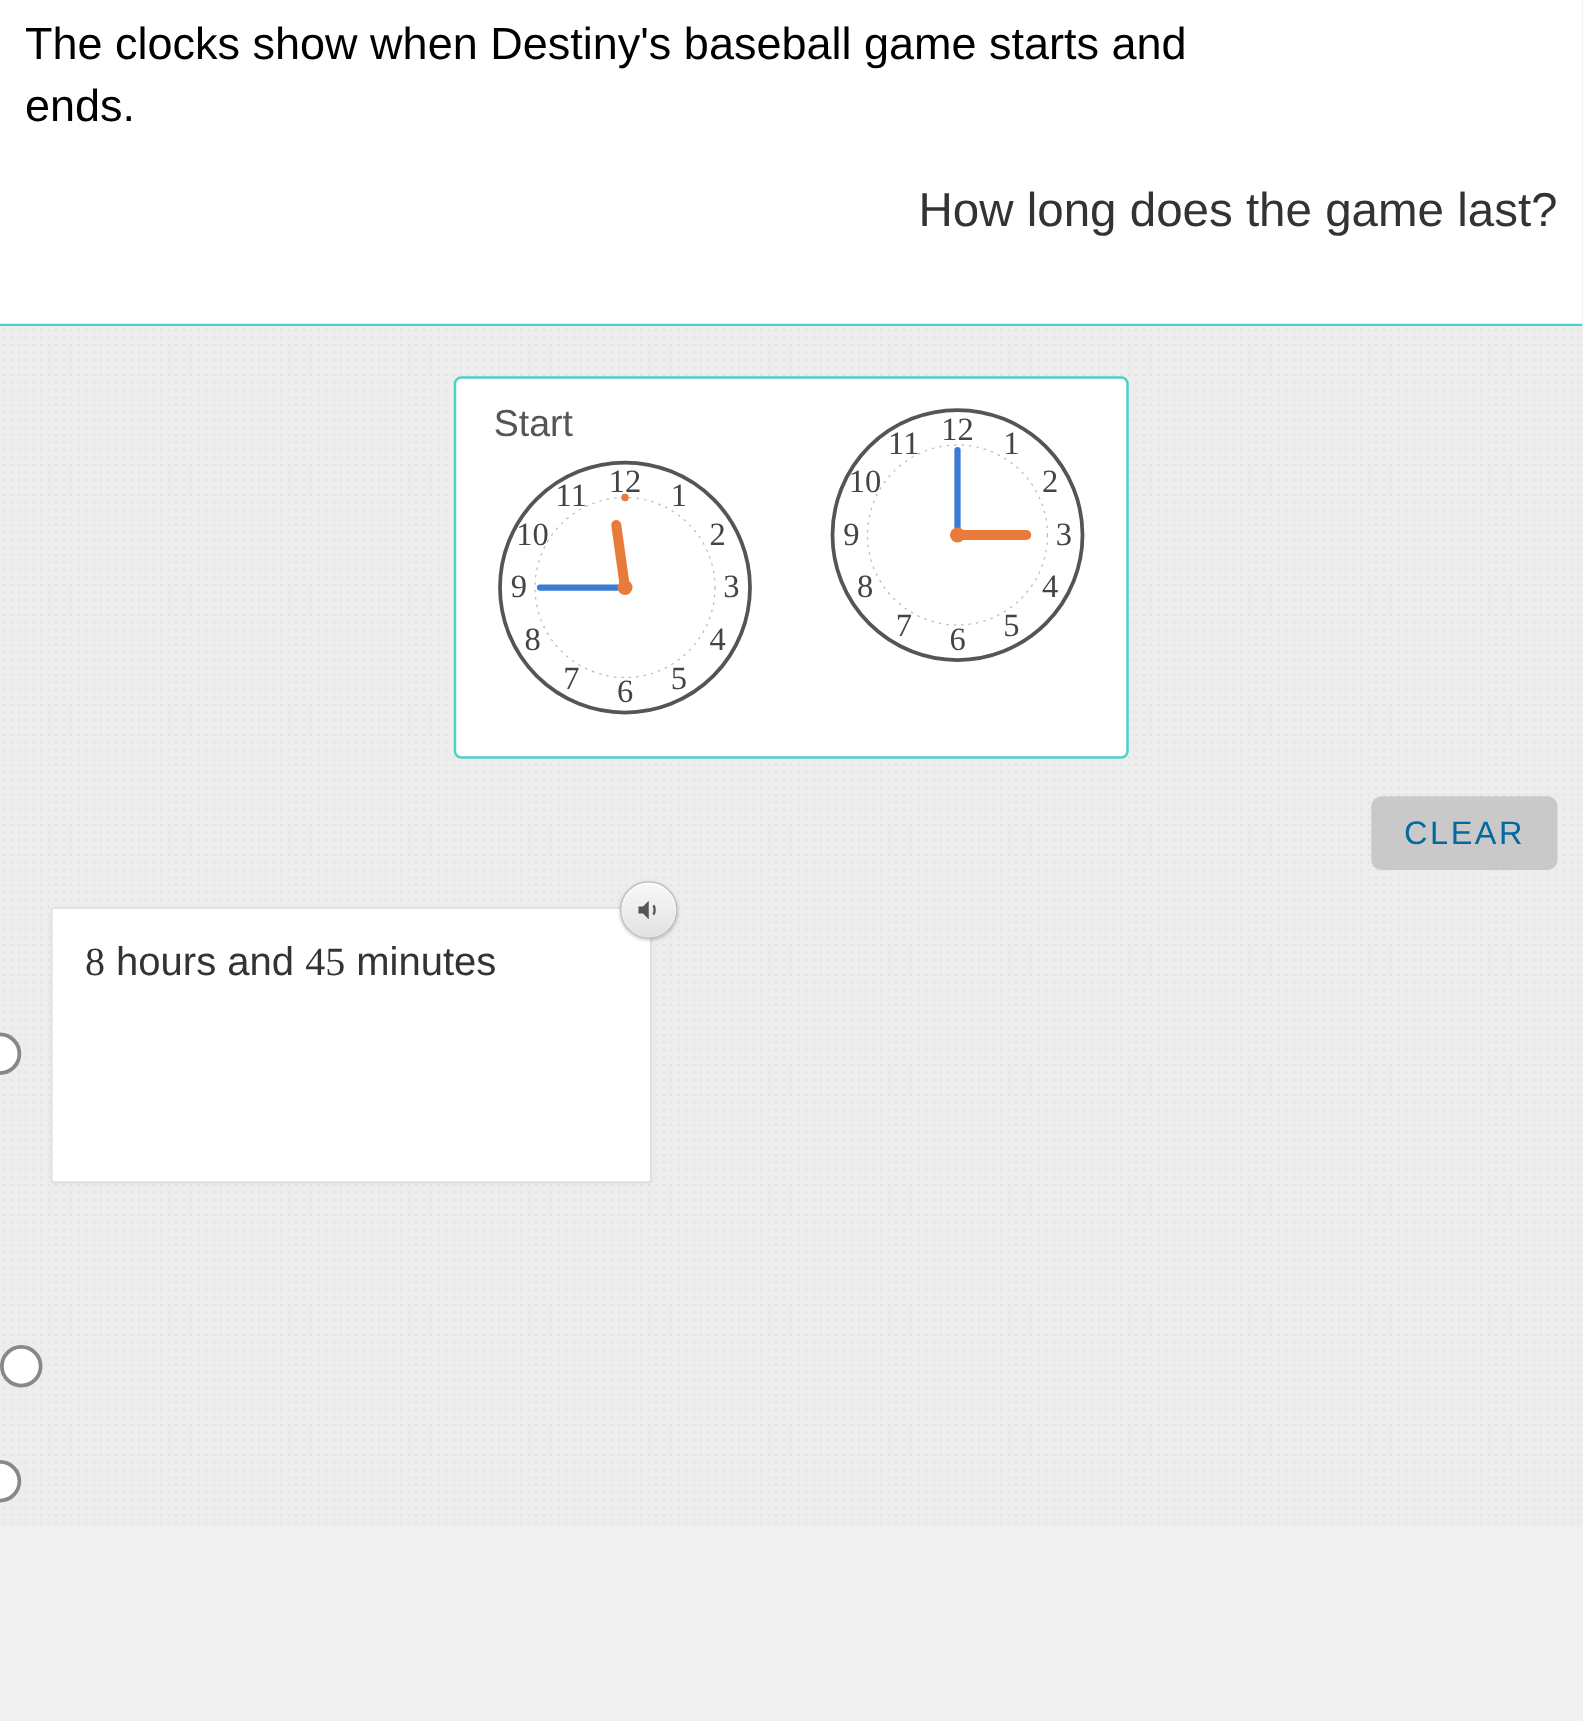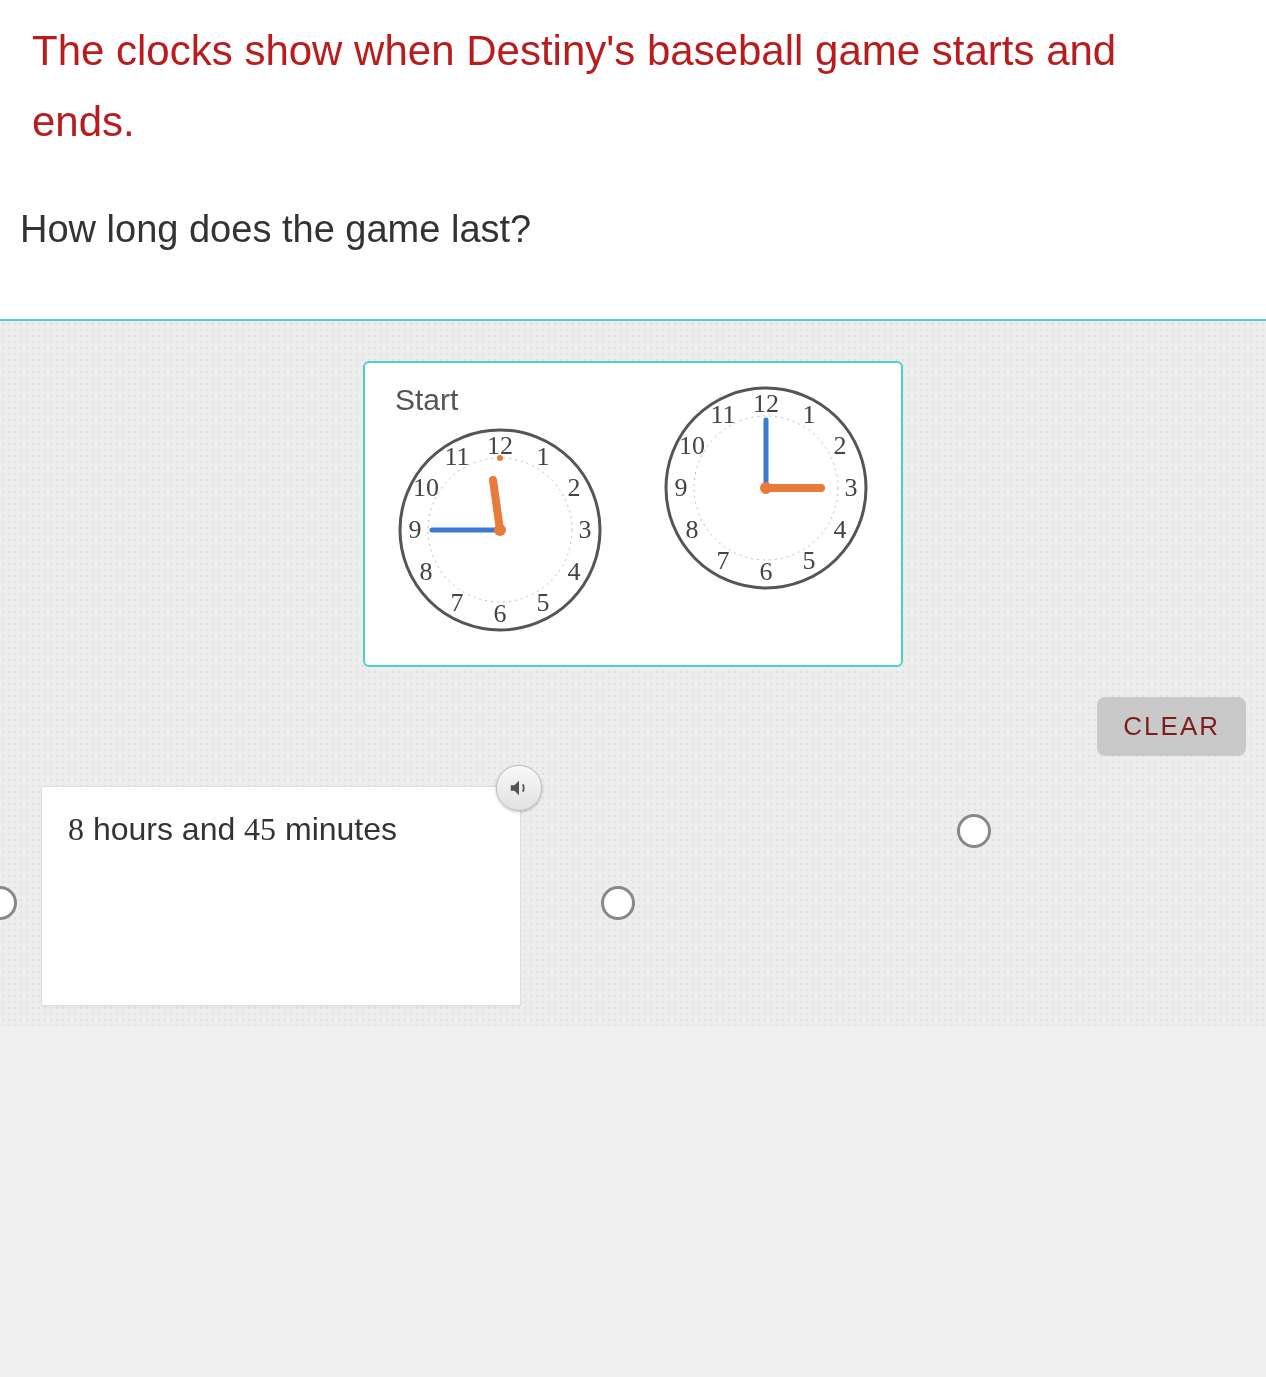--- a/index.html
+++ b/index.html
@@ -15,10 +15,10 @@
     border-bottom: 2px solid #4dd0c8;
   }
   .question-text {
-    font-size: 42px;
-    color: #b91c1c;
+    font-size: 36px;
+    color: #000000;
     line-height: 1.4;
-    margin: 12px;
+    margin: 0;
   }
   .question-prompt {
     font-size: 38px;

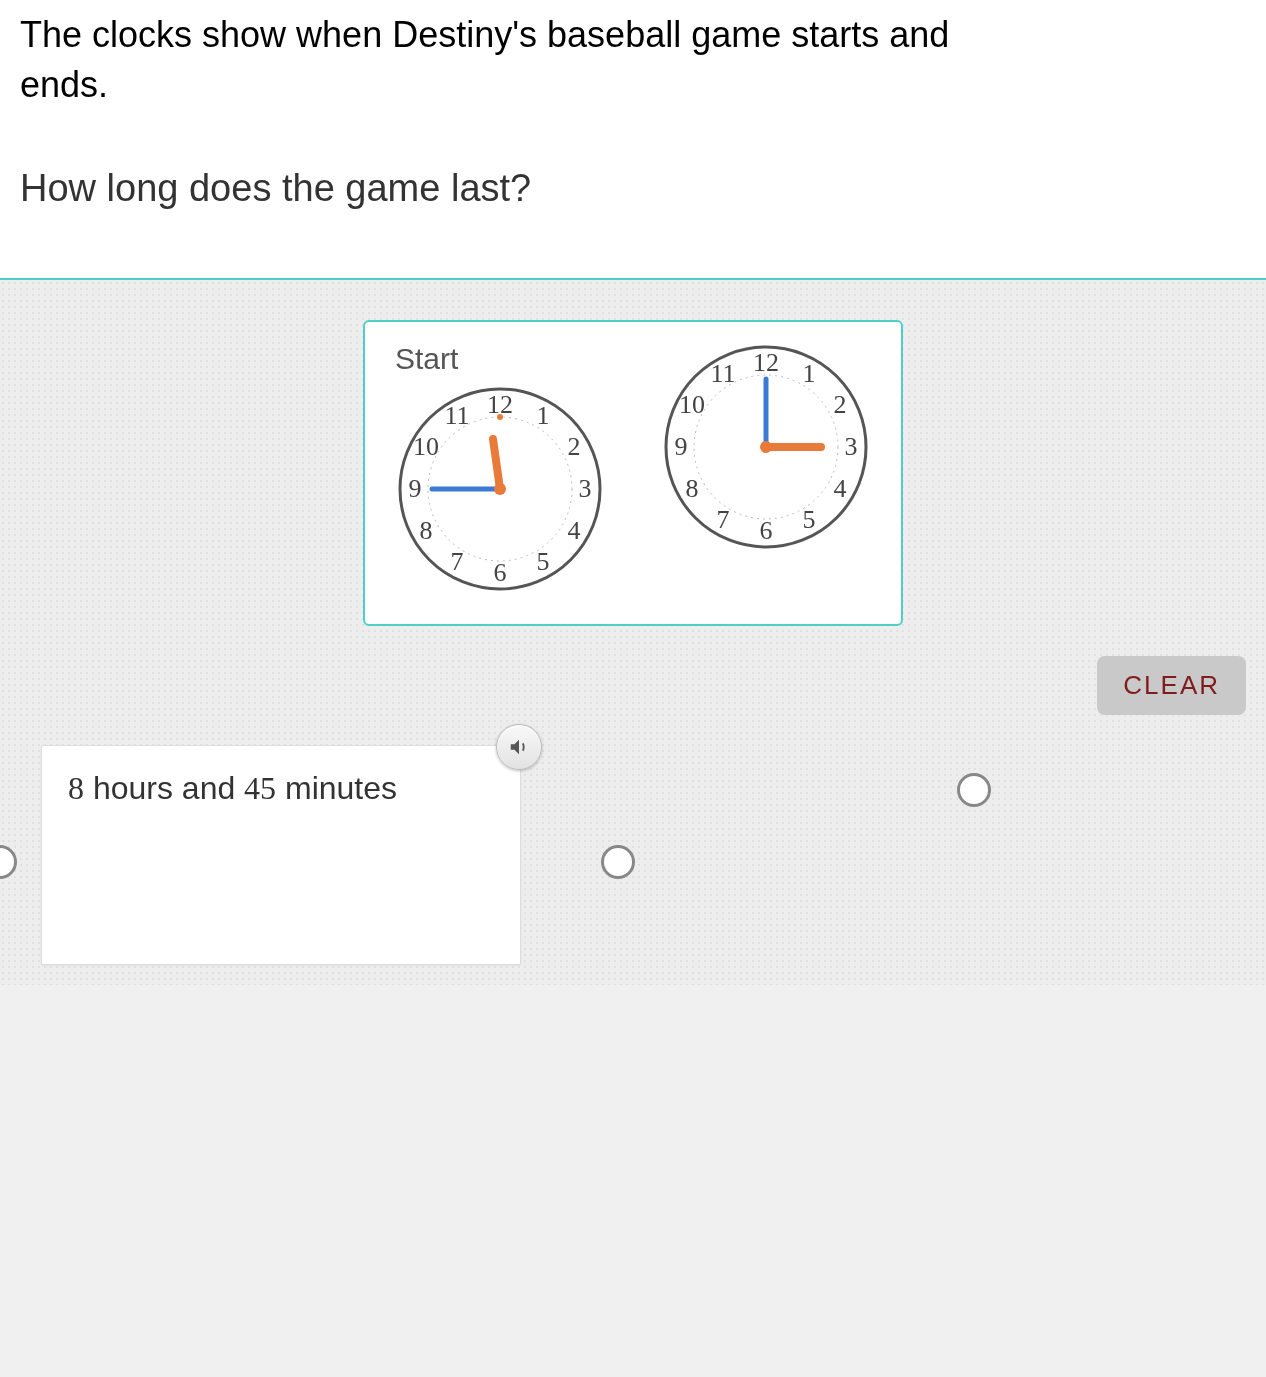--- a/index.html
+++ b/index.html
@@ -23,7 +23,8 @@
   .question-prompt {
     font-size: 38px;
     color: #333;
-    margin-top: 56px;
+    margin-top: 37px;
+    text-align: right;
   }
   .work-area {
     background-image: radial-gradient(#e0e0e0 1px, transparent 1px);

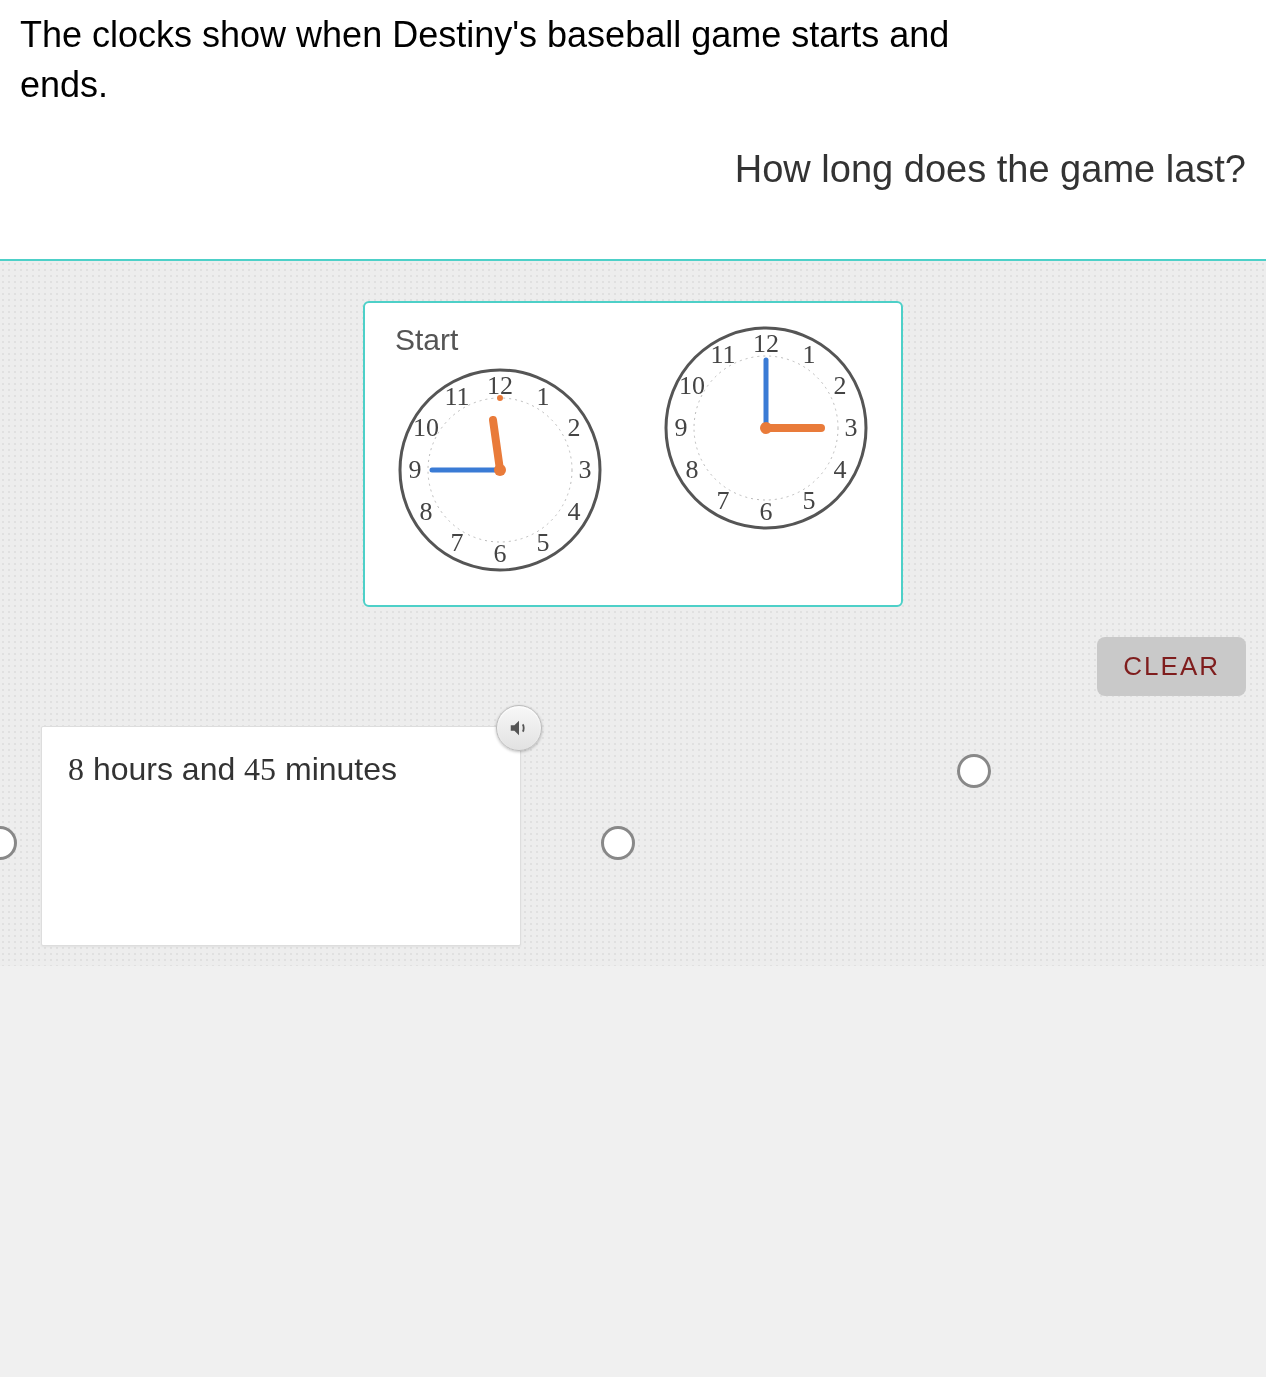--- a/index.html
+++ b/index.html
@@ -59,7 +59,7 @@
   }
   .btn-clear {
     background: #c9c9c9;
-    color: #7f1d1d;
+    color: #0369a1;
     font-size: 26px;
     letter-spacing: 2px;
     border: none;

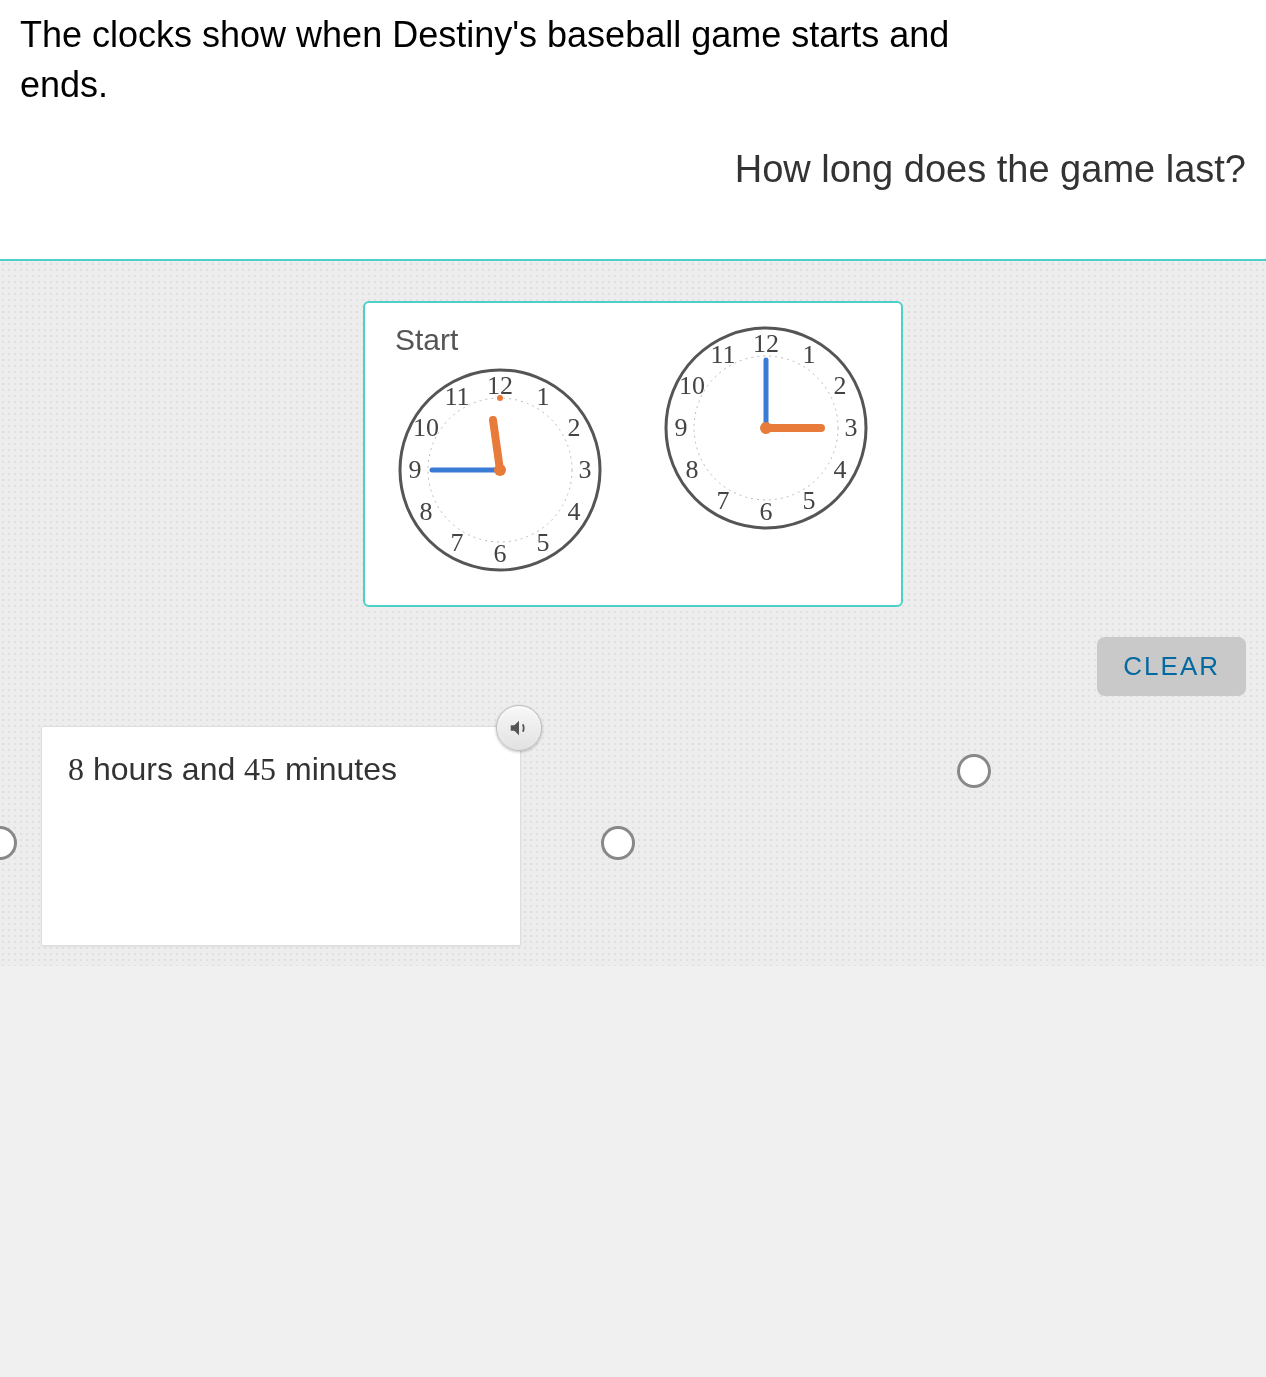--- a/index.html
+++ b/index.html
@@ -69,7 +69,7 @@
   }
   .answers-grid {
     display: grid;
-    grid-template-columns: 1fr 1fr 1fr;
+    grid-template-columns: 1fr;
     column-gap: 80px;
     row-gap: 30px;
     padding: 20px 0 0 0;

